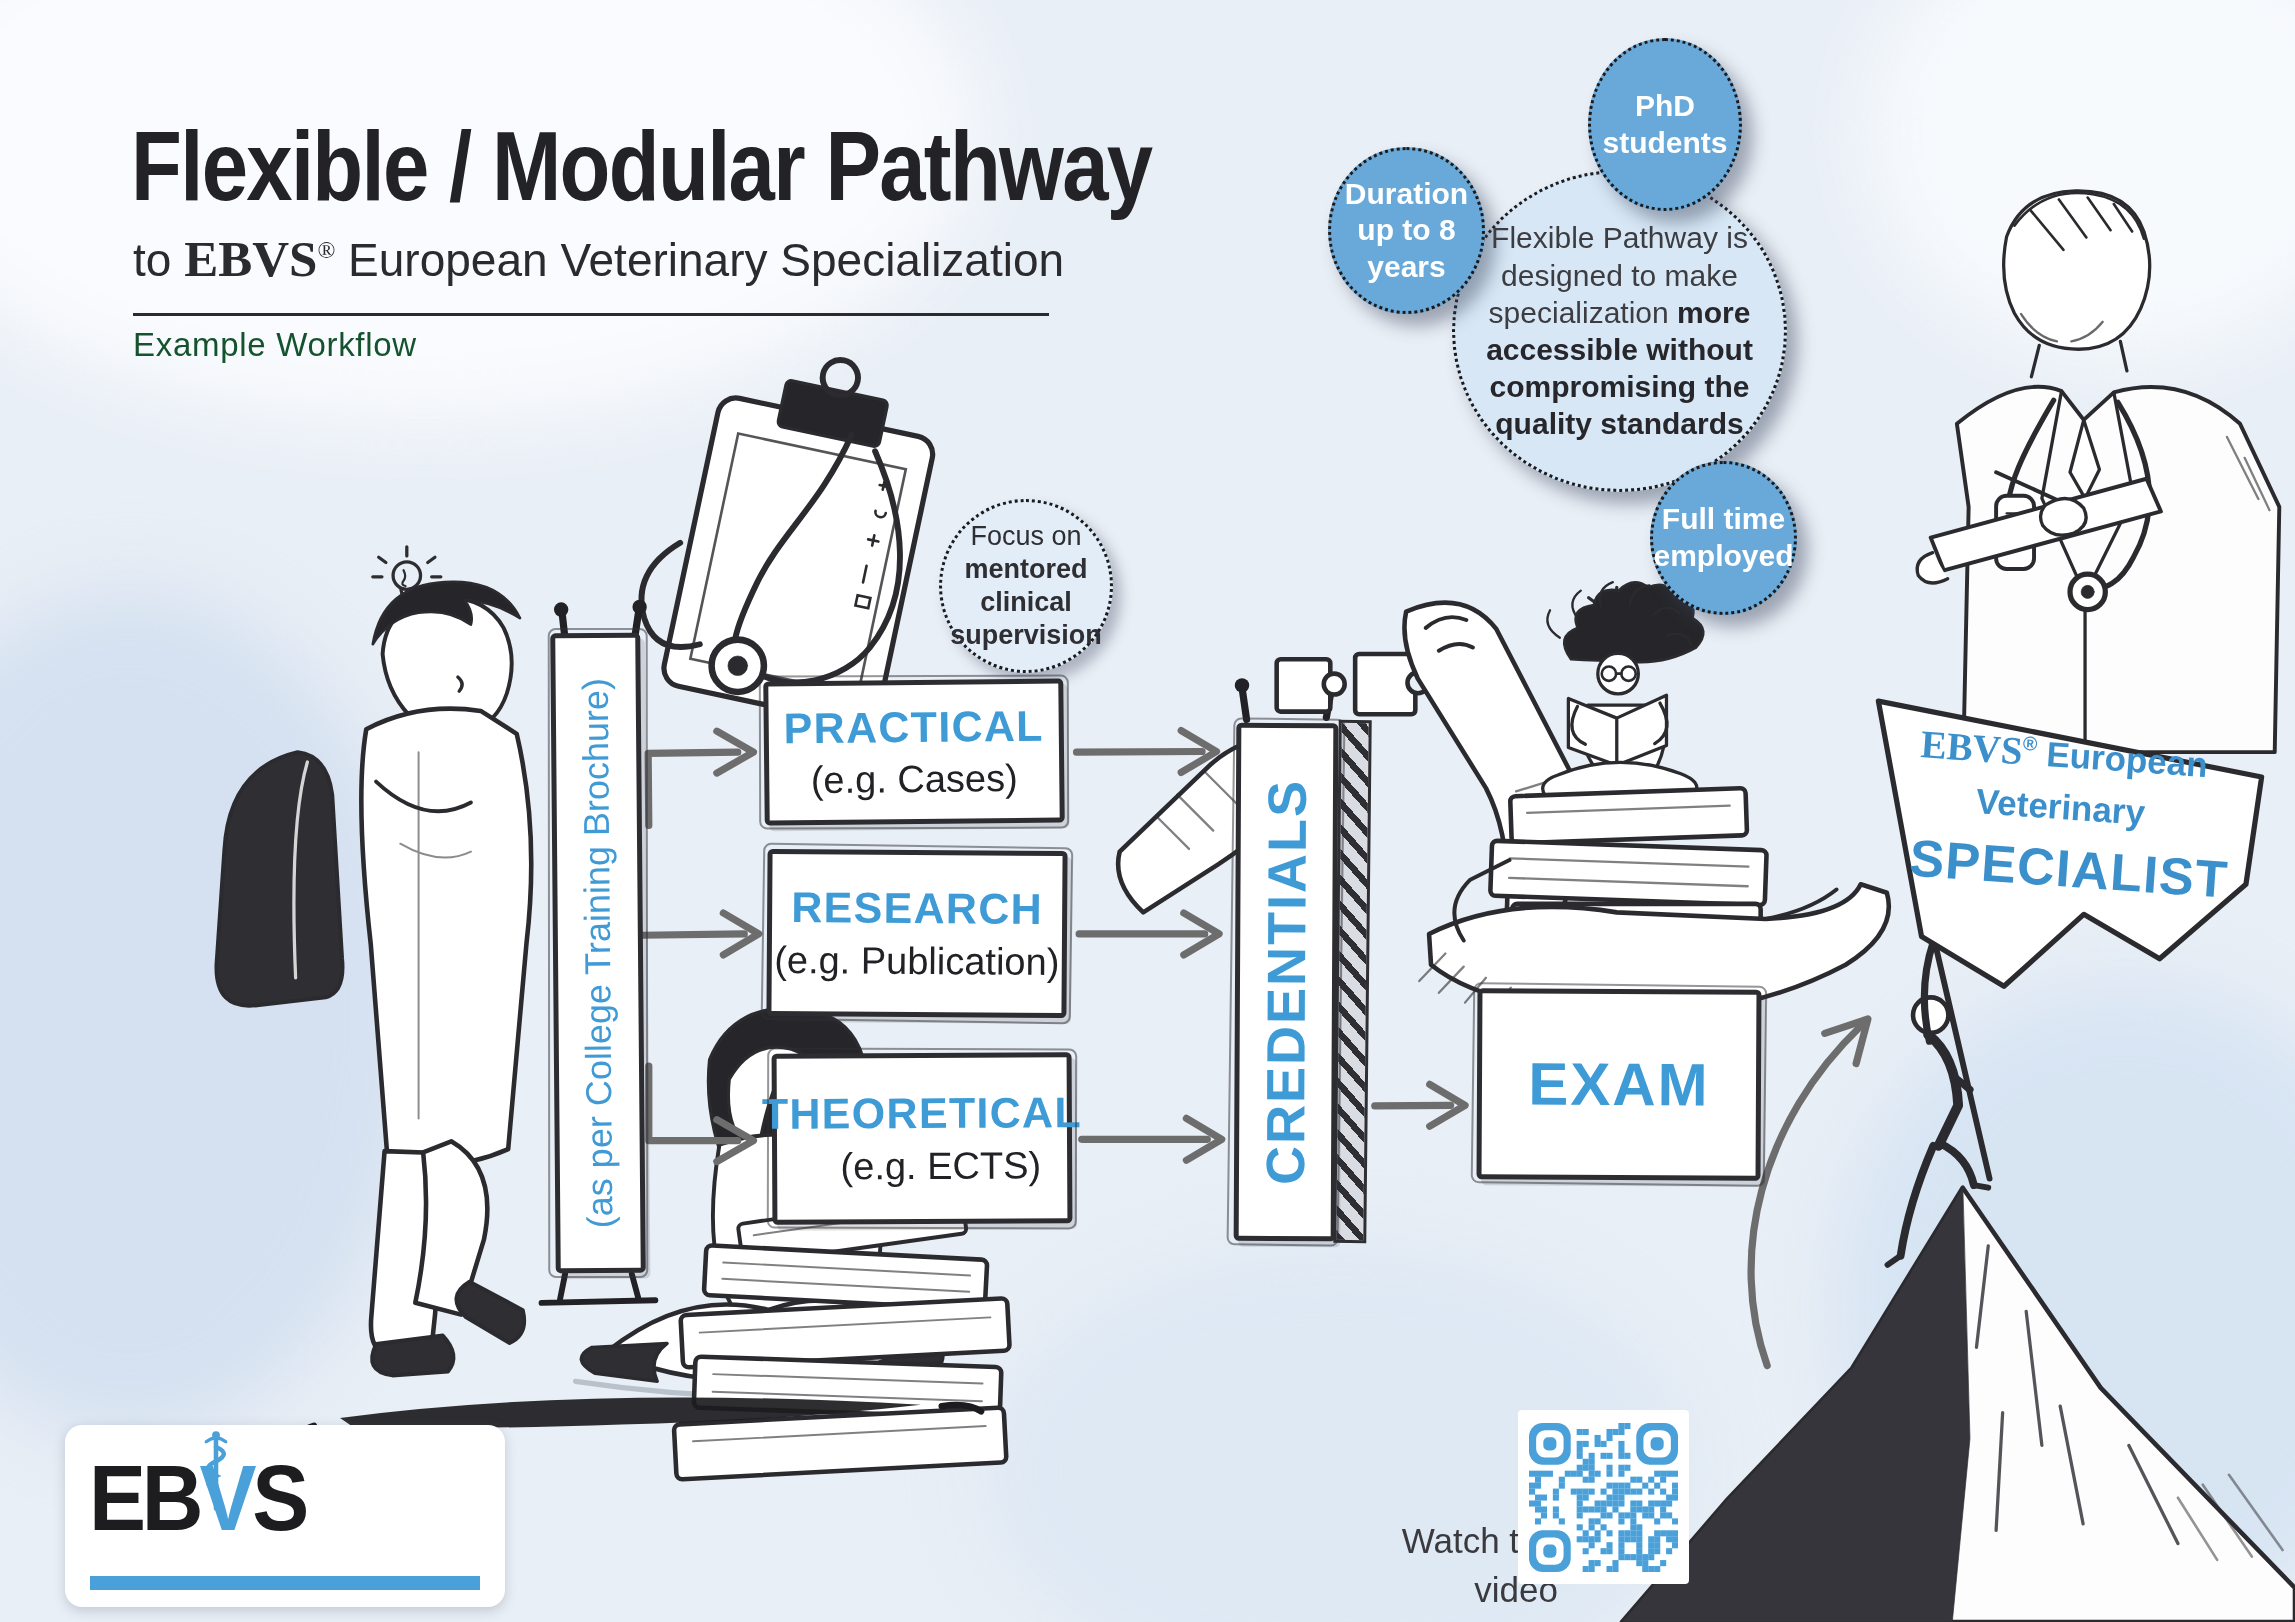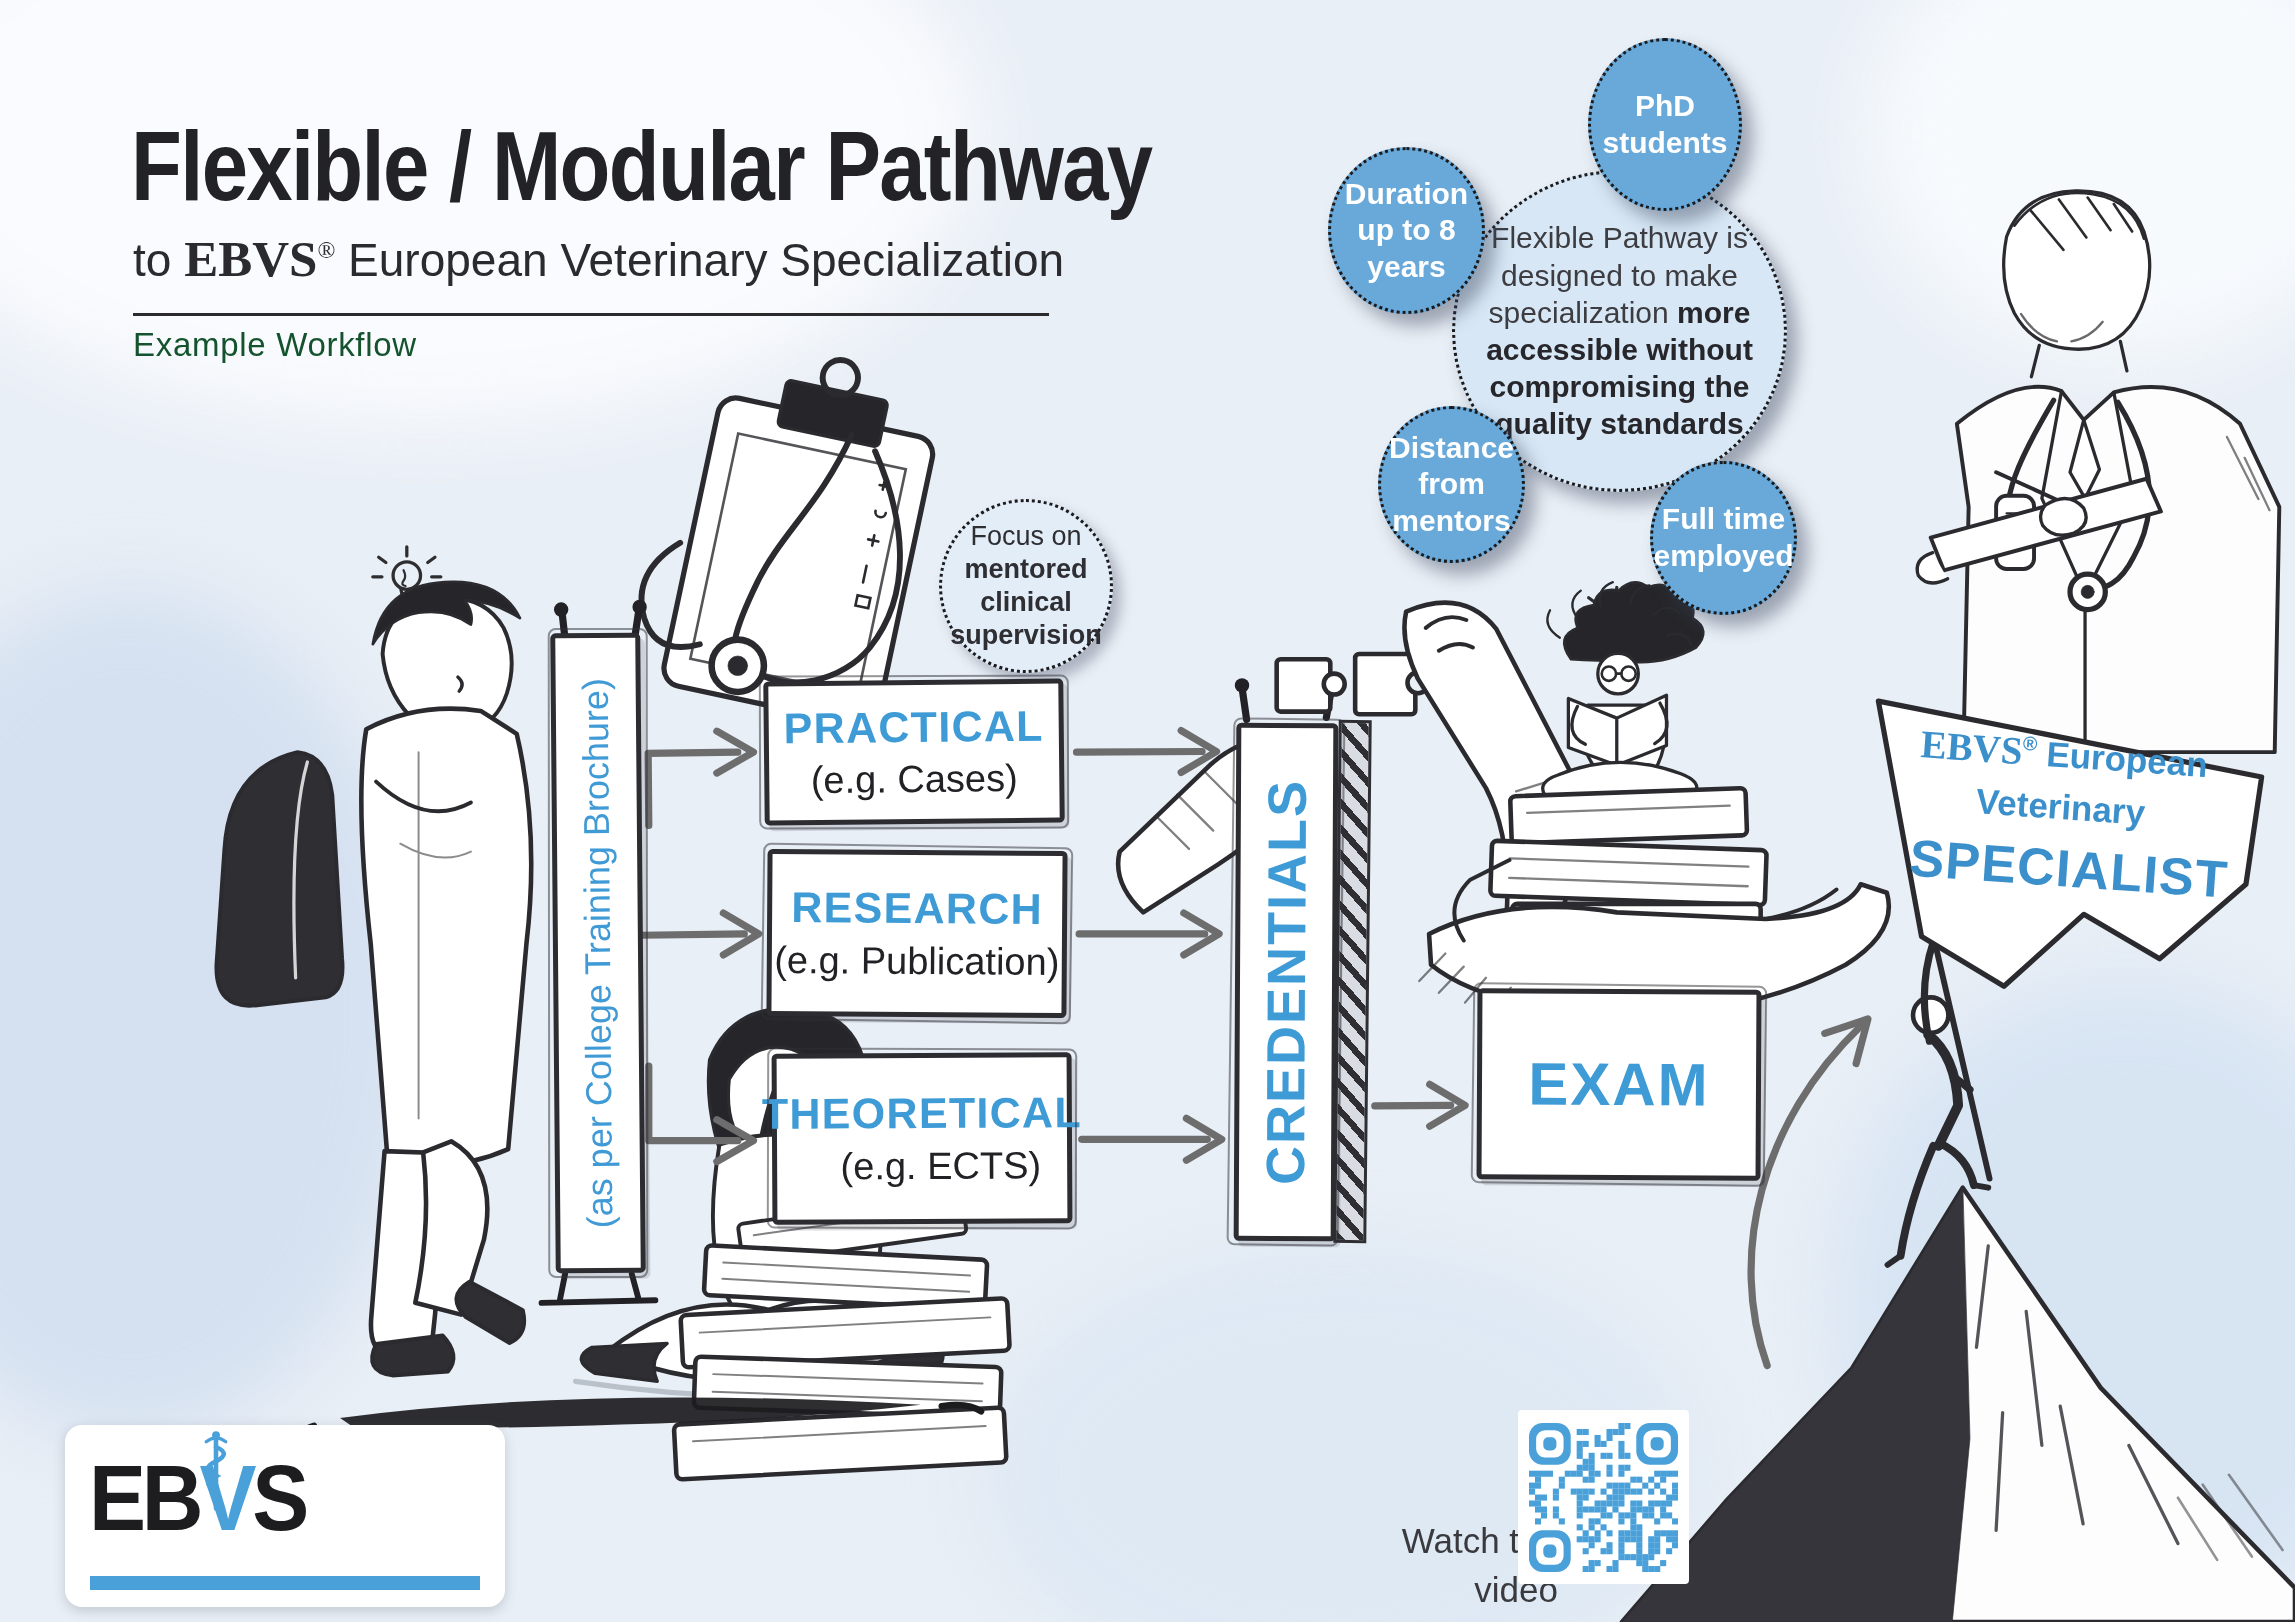--- a/index.html
+++ b/index.html
@@ -285,9 +285,6 @@
     </div>
   <div class="abs bubble blue b-duration">
       <span>Duration up to 8 years</span>
-    </div>
-  <div class="abs bubble blue b-distance">
-      <span>Distance from mentors</span>
     </div>
   <div class="abs bubble blue b-fulltime">
       <span>Full time employed</span>

